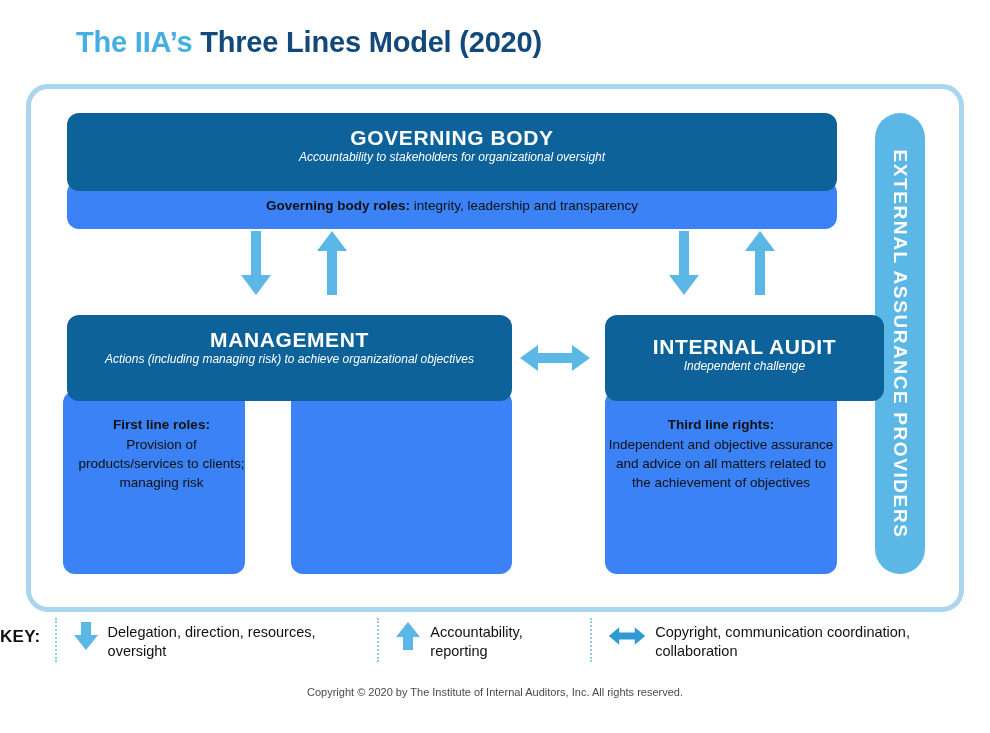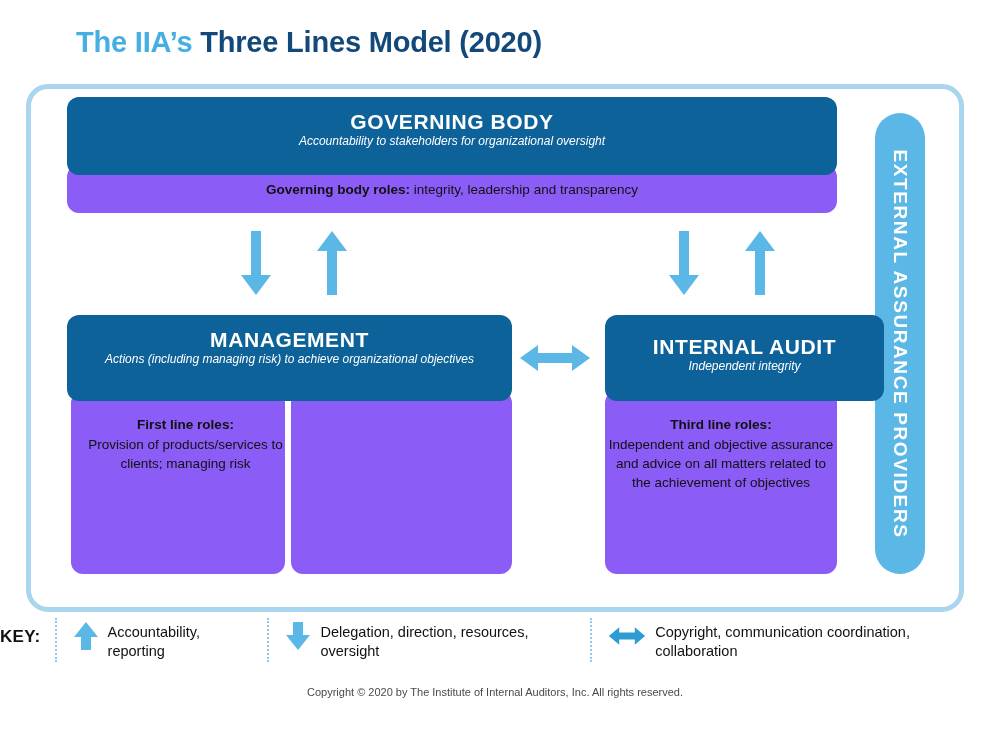--- a/index.html
+++ b/index.html
@@ -45,7 +45,7 @@
   #governing-stack {
     position: absolute;
     left: 36px;
-    top: 8px;
+    top: 24px;
     width: 770px;
   }
   .dark-box {

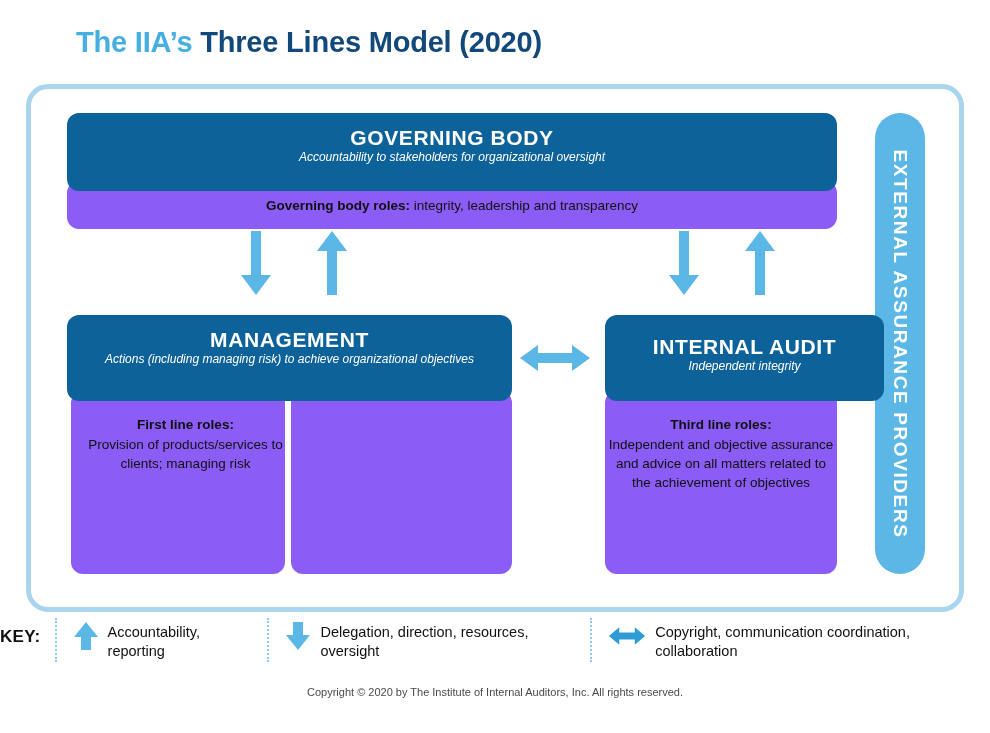--- a/index.html
+++ b/index.html
@@ -74,7 +74,7 @@
     margin-top: 0;
   }
   .light-panel {
-    background: #8b5cf6;
+    background: #3b82f6;
     border-radius: 12px;
     color: #111111;
     box-sizing: border-box;

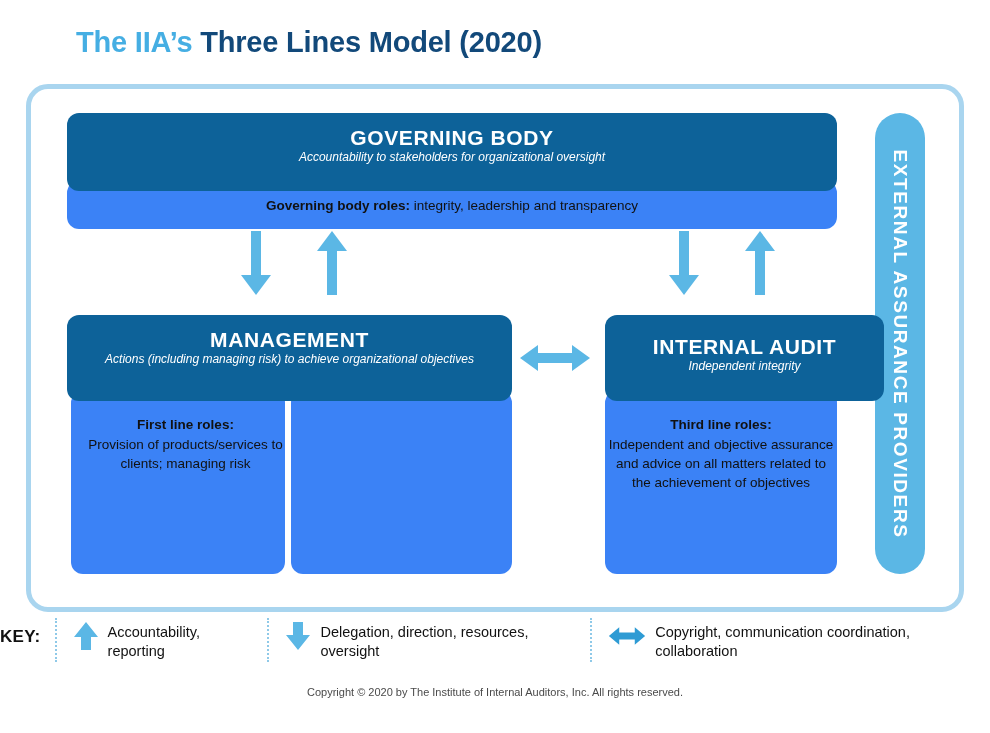--- a/index.html
+++ b/index.html
@@ -261,7 +261,7 @@
 
   <div id="internal-audit-box" class="dark-box">
     <div class="box-title">INTERNAL AUDIT</div>
-    <div class="box-sub">Independent integrity</div>
+    <div class="box-sub">Independent challenge</div>
   </div>
 
   <div id="first-line-panel" class="light-panel line-panel">

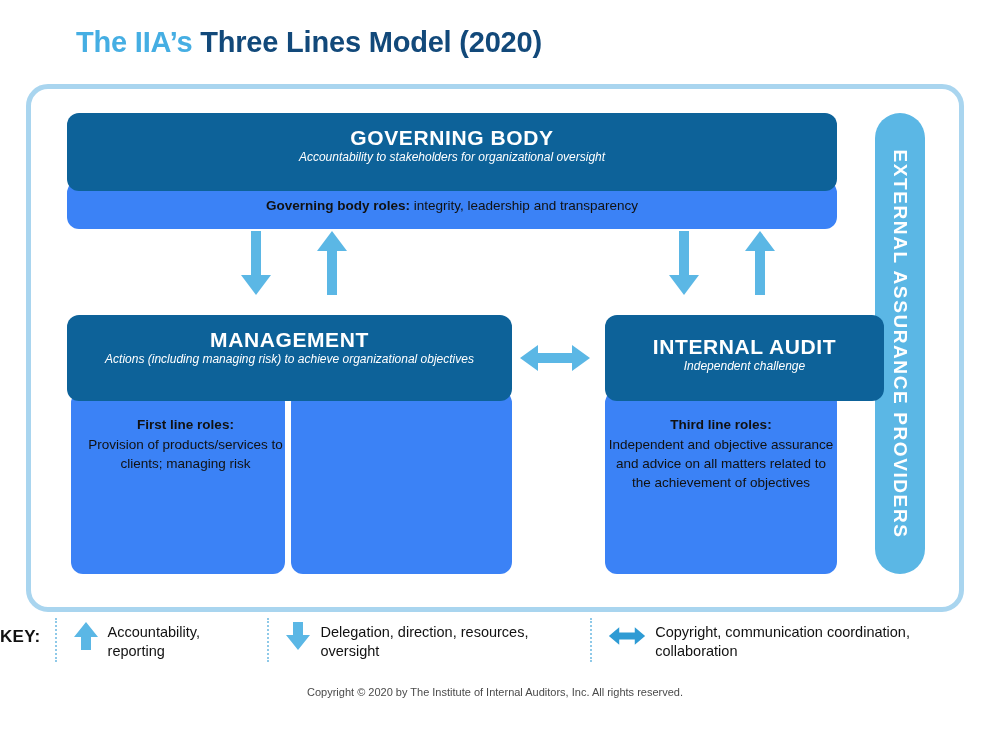--- a/index.html
+++ b/index.html
@@ -131,7 +131,7 @@
     line-height: 1.42;
     color: #111111;
   }
-  #first-line-panel  { left: 40px;  width: 214px; height: 183px; padding-left: 15px; }
+  #first-line-panel  { left: 32px;  width: 182px; height: 183px; padding-left: 15px; }
   #second-line-panel { left: 260px; width: 221px; height: 183px; }
   #third-line-panel  { left: 574px; width: 232px; height: 183px; }
   .line-panel .role-strong { display: block; margin-bottom: 1px; }

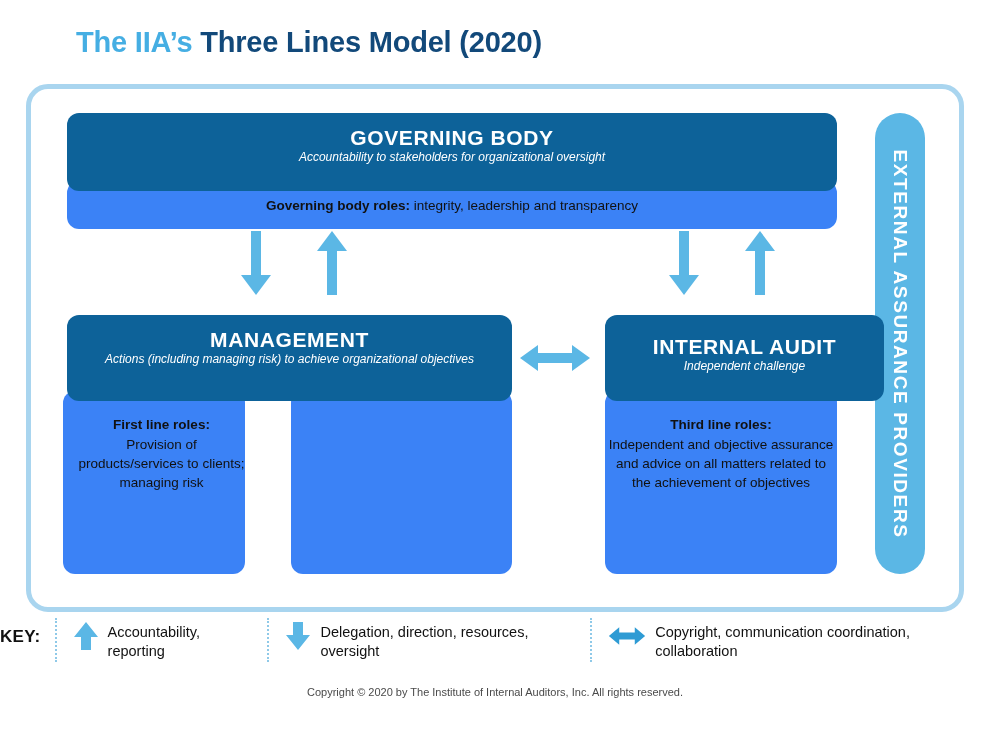--- a/index.html
+++ b/index.html
@@ -271,7 +271,7 @@
   <div id="second-line-panel" class="light-panel line-panel">
   </div>
   <div id="third-line-panel" class="light-panel line-panel">
-    <span class="role-strong">Third line roles:</span>
+    <span class="role-strong">Third line rights:</span>
     <span>Independent and objective assurance and advice on all matters related to the achievement of objectives</span>
   </div>
 

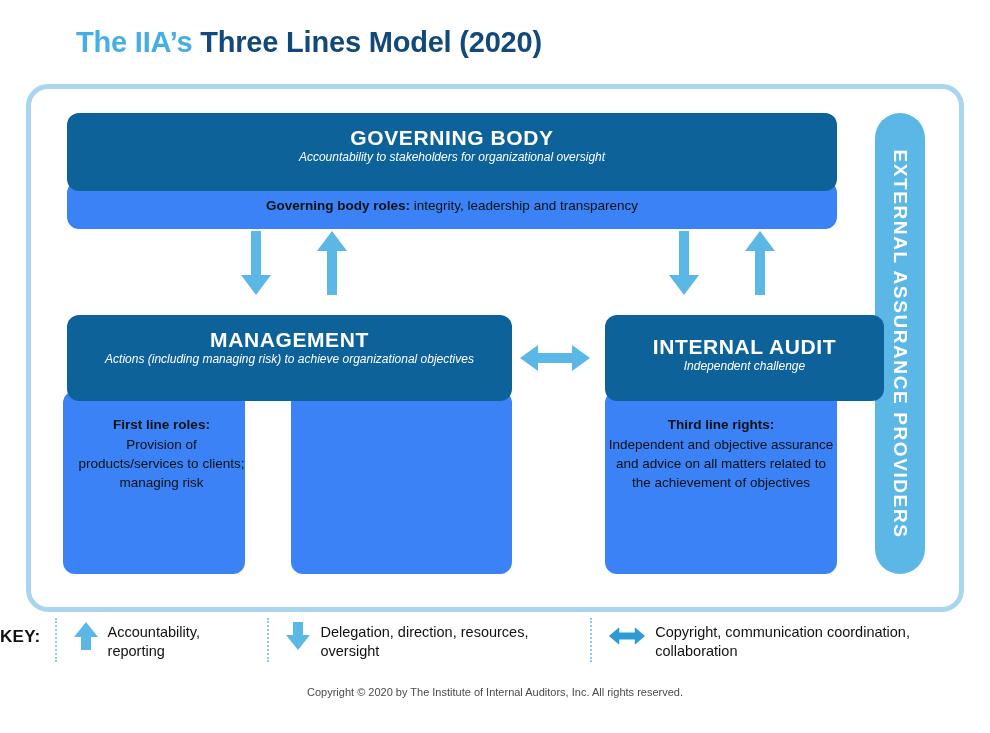--- a/index.html
+++ b/index.html
@@ -286,16 +286,16 @@
 
   <div class="key-item">
     <svg class="key-icon" viewBox="0 0 26 30">
-      <path d="M13 1 L25 16 H18 V29 H8 V16 H1 Z" fill="#5BB7E5"></path>
-    </svg>
-    <div class="key-text">Accountability, reporting</div>
+      <path d="M8 1 H18 V14 H25 L13 29 L1 14 H8 Z" fill="#5BB7E5"></path>
+    </svg>
+    <div class="key-text">Delegation, direction, resources, oversight</div>
   </div>
 
   <div class="key-item">
     <svg class="key-icon" viewBox="0 0 26 30">
-      <path d="M8 1 H18 V14 H25 L13 29 L1 14 H8 Z" fill="#5BB7E5"></path>
-    </svg>
-    <div class="key-text">Delegation, direction, resources, oversight</div>
+      <path d="M13 1 L25 16 H18 V29 H8 V16 H1 Z" fill="#5BB7E5"></path>
+    </svg>
+    <div class="key-text">Accountability, reporting</div>
   </div>
 
   <div class="key-item">

